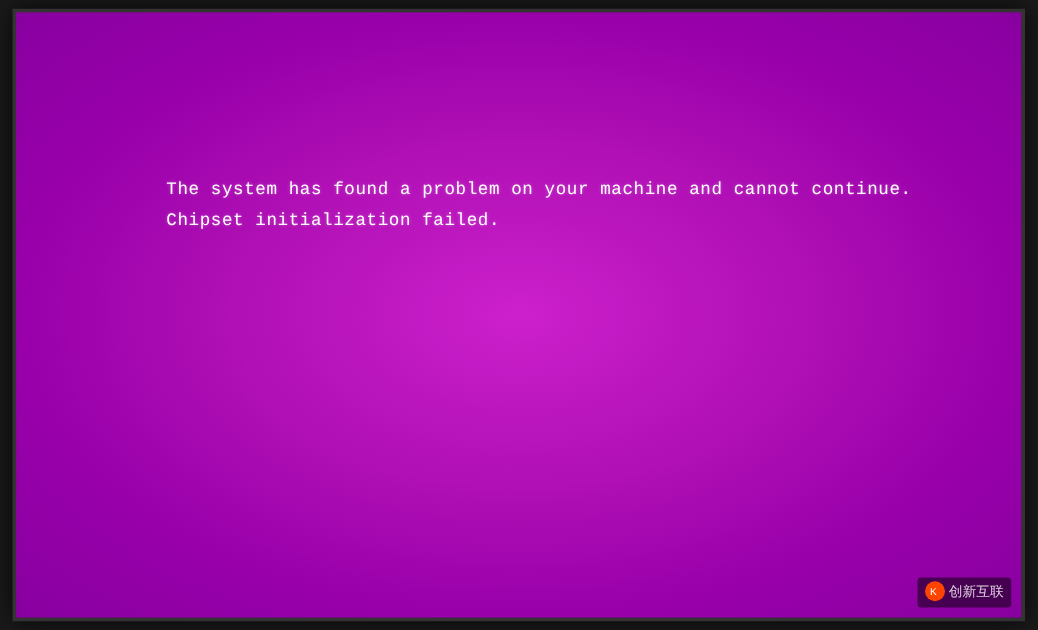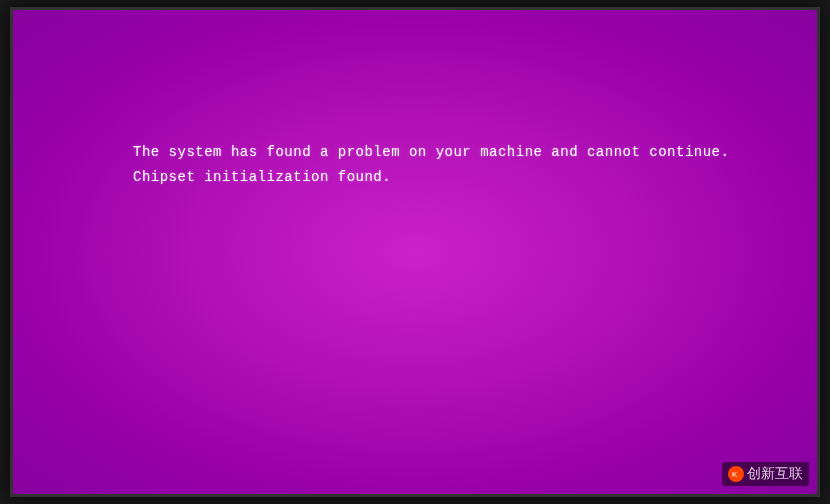--- a/index.html
+++ b/index.html
@@ -100,7 +100,7 @@
 
     <div class="top-section">
       <div class="error-line">The system has found a problem on your machine and cannot continue.</div>
-      <div class="error-line">Chipset initialization found.</div>
+      <div class="error-line">Chipset initialization failed.</div>
     </div>
 
 

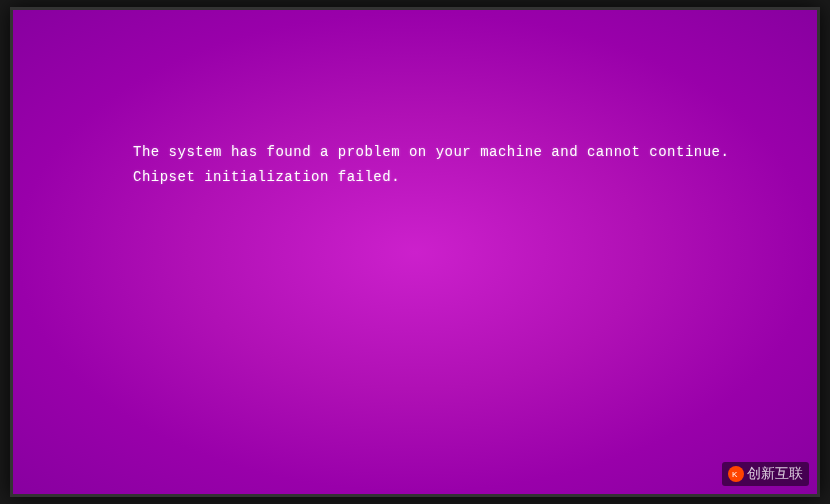--- a/index.html
+++ b/index.html
@@ -70,7 +70,7 @@
     }
 
     .watermark-text {
-      font-size: 14px;
+      font-size: 11px;
       color: #ffffff;
       font-family: Liberation Serif, serif;
       opacity: 0.8;

